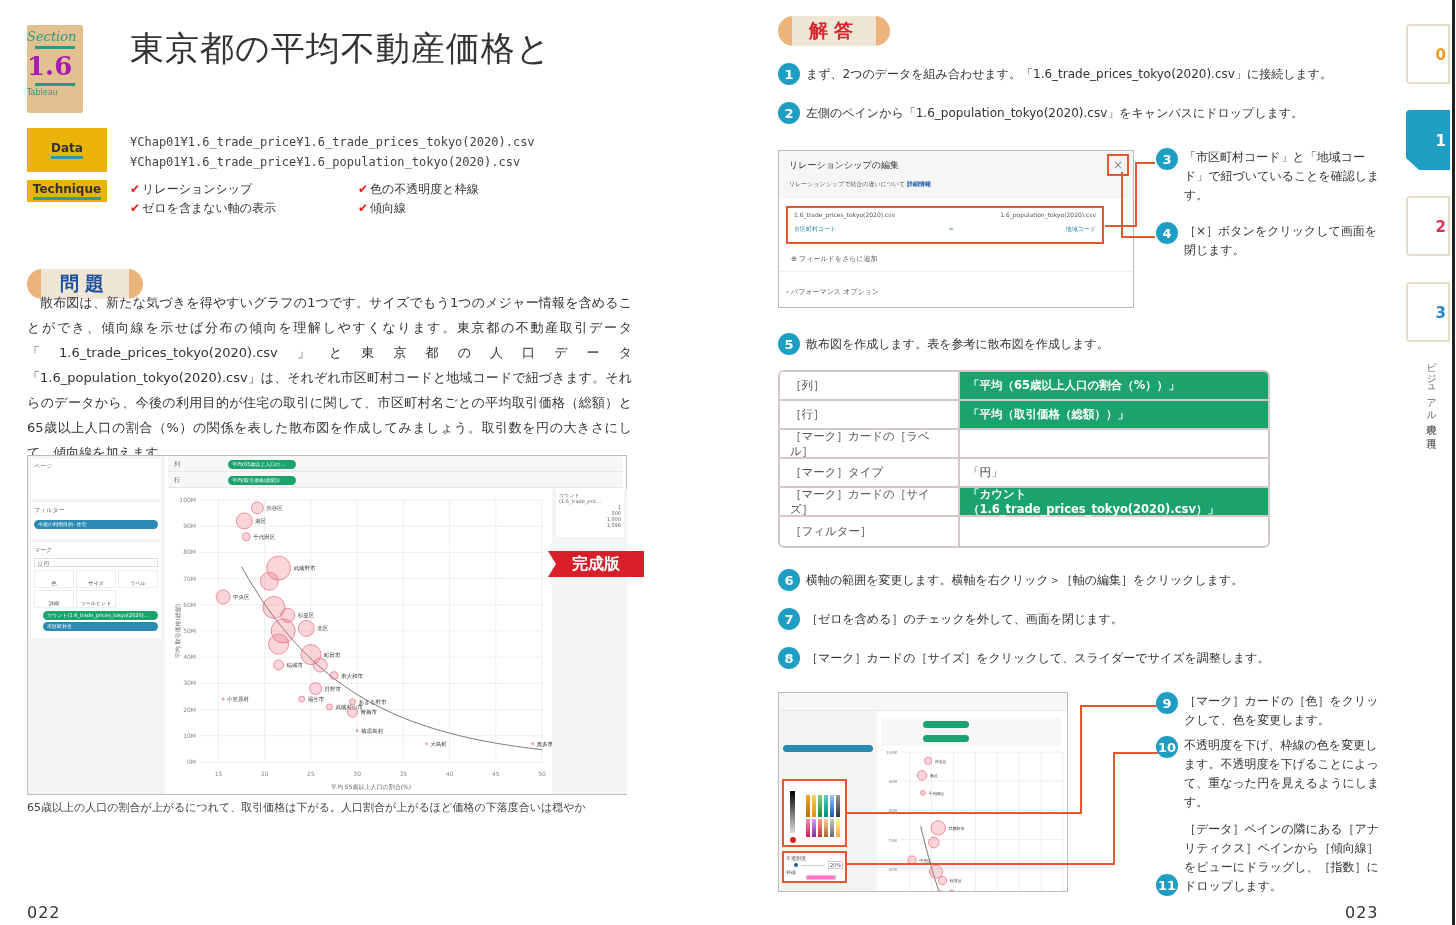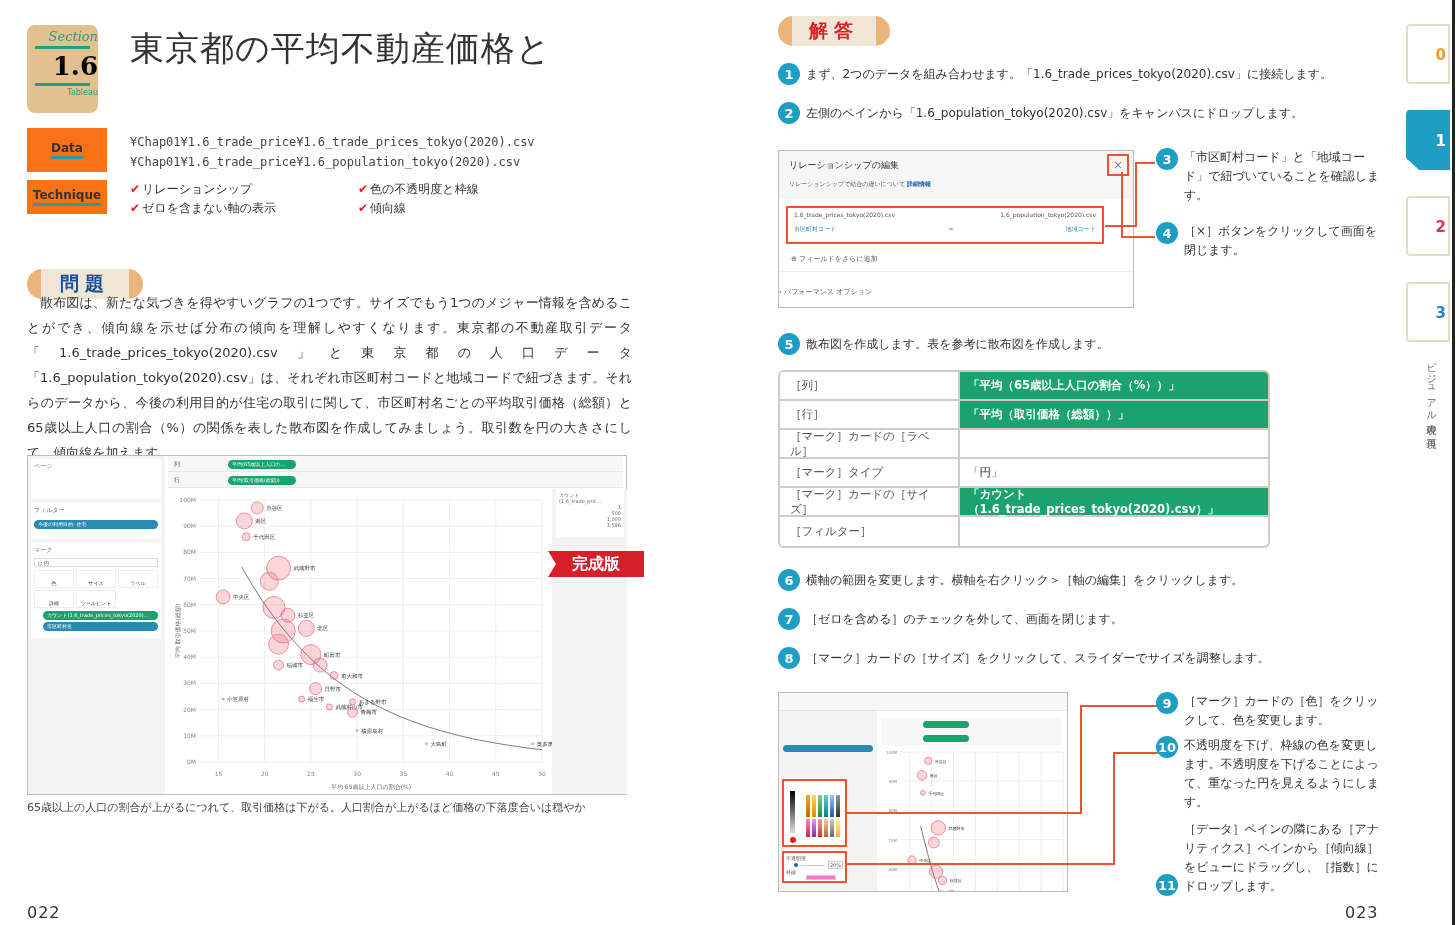--- a/index.html
+++ b/index.html
@@ -7,7 +7,7 @@
   .abs { position: absolute; }
 
   
-  .section-badge { left: 27px; top: 25px; width: 71px; height: 88px; background: #e3c08f; border-radius: 8px; text-align: right; }
+  .section-badge { left: 27px; top: 25px; width: 56px; height: 88px; background: #e3c08f; border-radius: 2px; text-align: left; }
   .section-badge .sec-script { font-family: "DejaVu Serif", serif; font-style: italic; color: #2a9a88; font-size: 13px; margin-top: 4px; }
   .section-badge .bar { height: 3px; background: #2a9a88; margin: 2px 8px; }
   .section-badge .num { font-family: "DejaVu Serif", serif; font-weight: bold; font-size: 26px; color: #000000; line-height: 30px; }

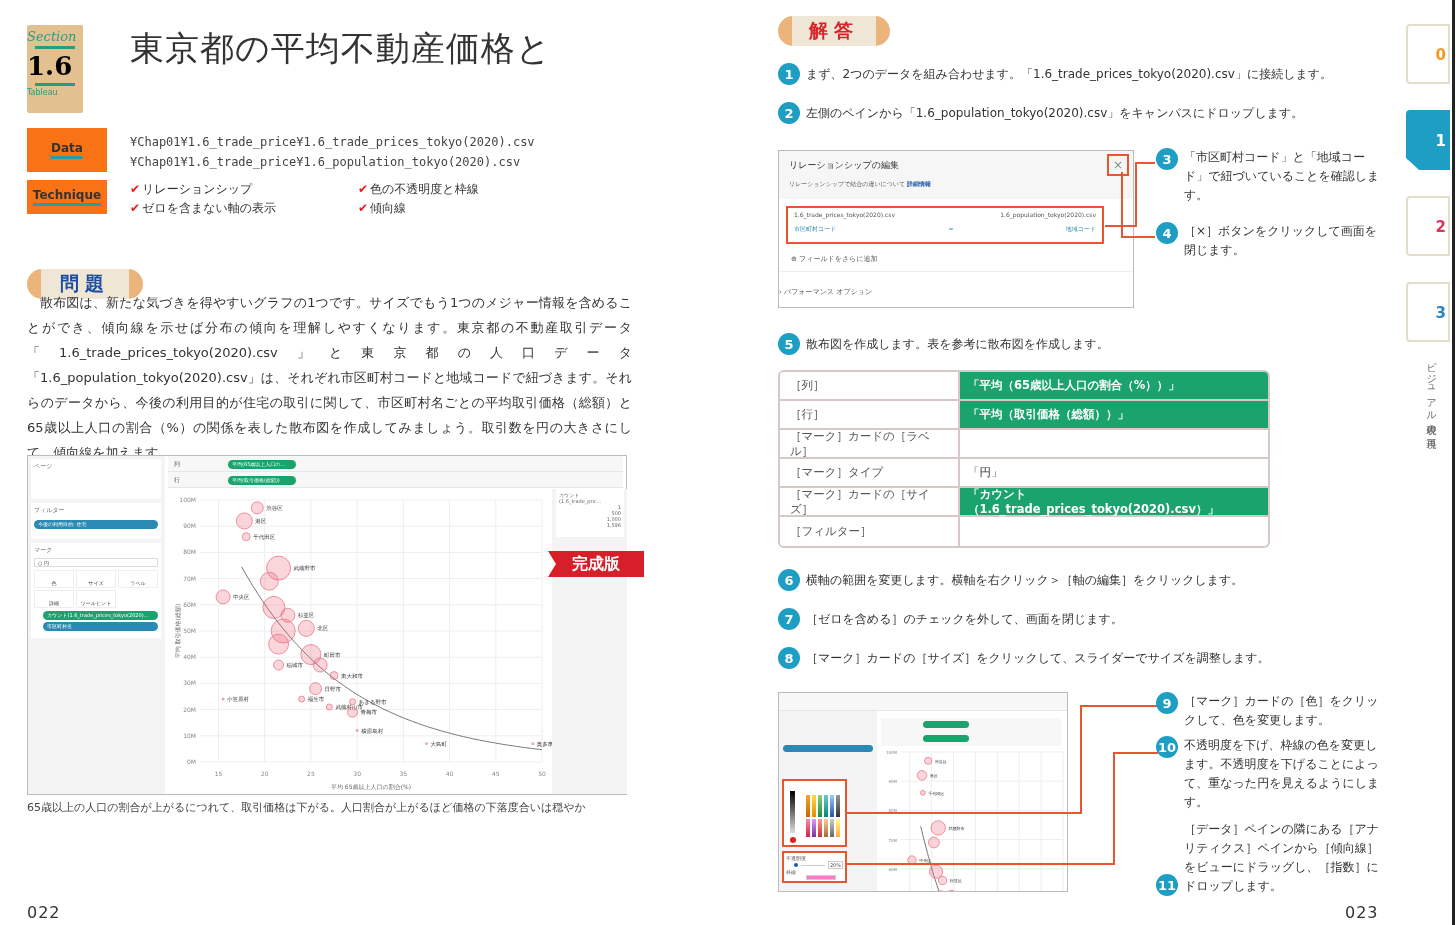--- a/index.html
+++ b/index.html
@@ -10,7 +10,7 @@
   .section-badge { left: 27px; top: 25px; width: 56px; height: 88px; background: #e3c08f; border-radius: 2px; text-align: left; }
   .section-badge .sec-script { font-family: "DejaVu Serif", serif; font-style: italic; color: #2a9a88; font-size: 13px; margin-top: 4px; }
   .section-badge .bar { height: 3px; background: #2a9a88; margin: 2px 8px; }
-  .section-badge .num { font-family: "DejaVu Serif", serif; font-weight: bold; font-size: 26px; color: #000000; line-height: 30px; }
+  .section-badge .num { font-family: "DejaVu Serif", serif; font-weight: bold; font-size: 26px; color: #a21caf; line-height: 30px; }
   .section-badge .sub { font-size: 8px; color: #2a9a88; margin-top: 2px; }
 
   .title { left: 130px; top: 28px; font-size: 34px; line-height: 40px; color: #333; font-weight: normal; letter-spacing: 1px; }

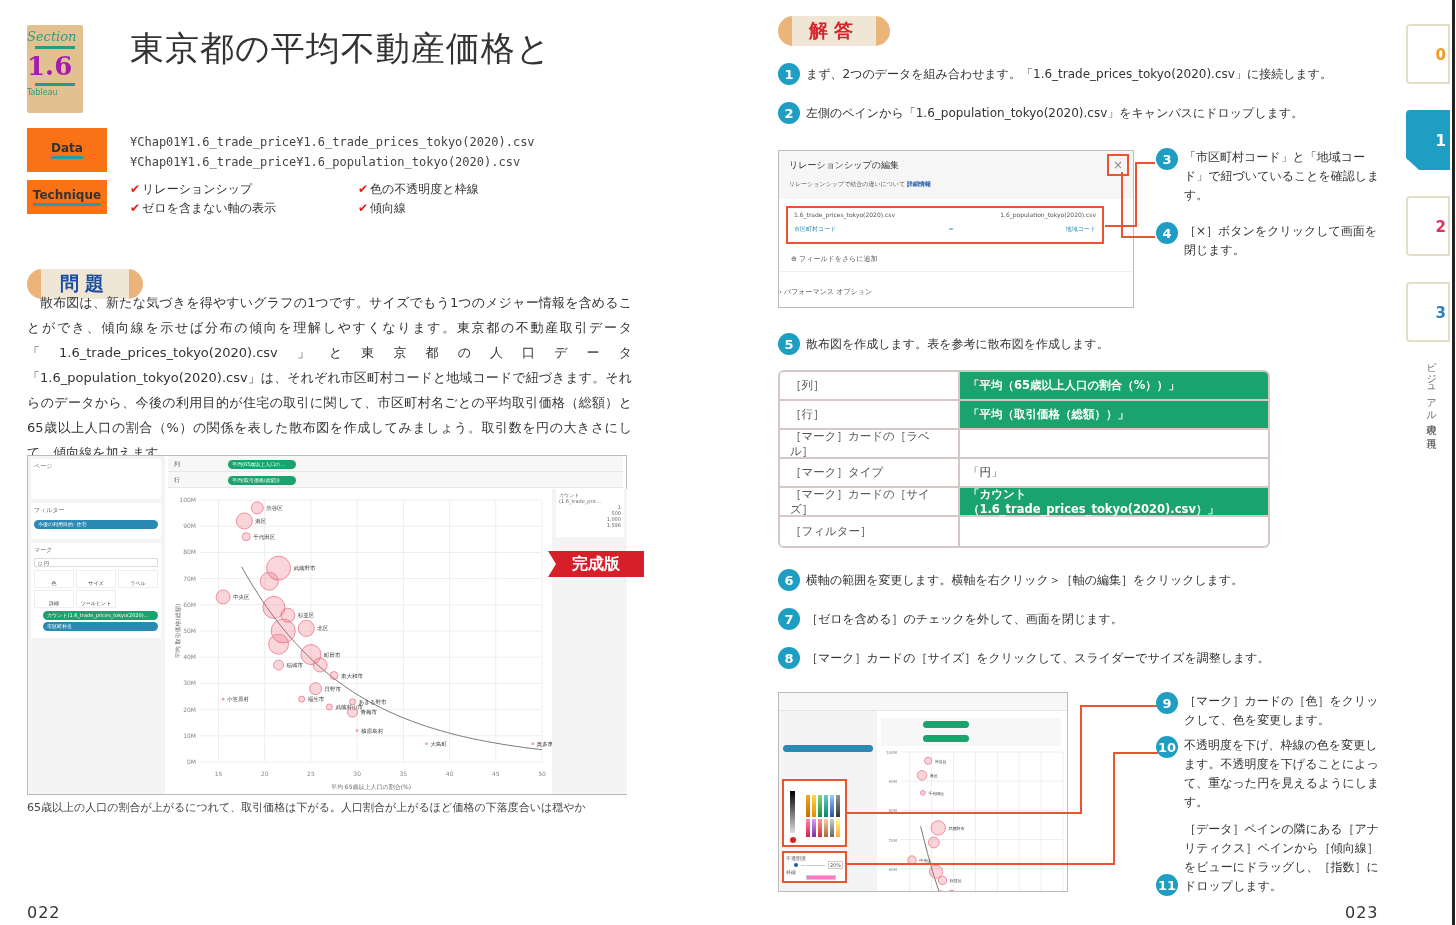--- a/index.html
+++ b/index.html
@@ -15,7 +15,7 @@
 
   .title { left: 130px; top: 28px; font-size: 34px; line-height: 40px; color: #333; font-weight: normal; letter-spacing: 1px; }
 
-  .tag-box { background: #f97316; width: 80px; height: 44px; display: flex; align-items: center; justify-content: center; }
+  .tag-box { background: #eab308; width: 80px; height: 44px; display: flex; align-items: center; justify-content: center; }
   .tag-box span { font-weight: bold; font-size: 12px; color: #333; border-bottom: 3px solid #2a9aa8; padding-bottom: 1px; }
   .data-tag { left: 27px; top: 128px; }
   .tech-tag { left: 27px; top: 180px; height: 34px; }

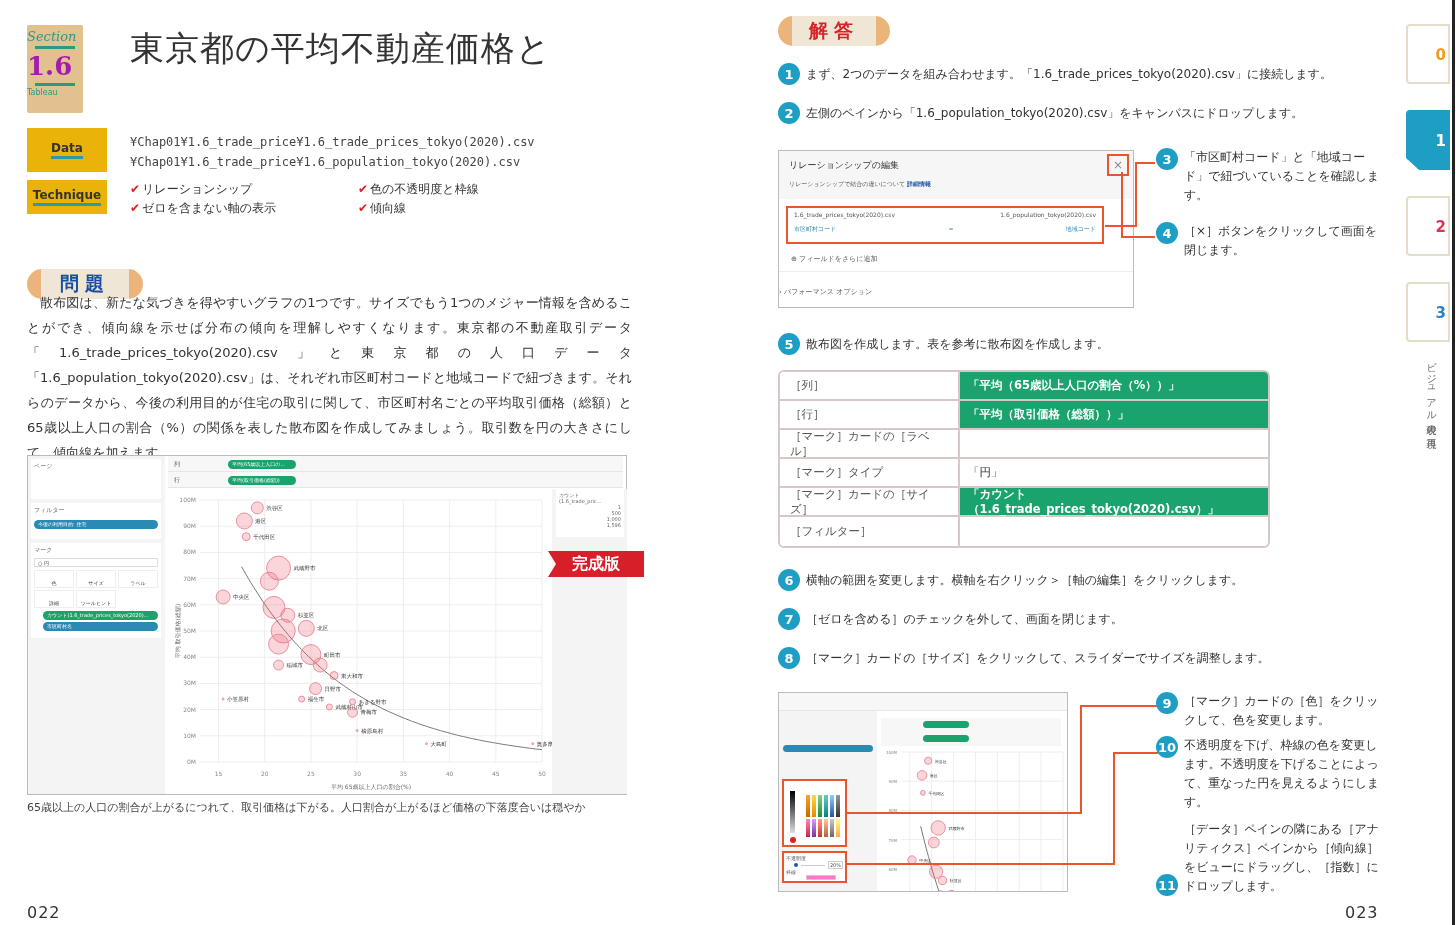--- a/index.html
+++ b/index.html
@@ -18,7 +18,7 @@
   .tag-box { background: #eab308; width: 80px; height: 44px; display: flex; align-items: center; justify-content: center; }
   .tag-box span { font-weight: bold; font-size: 12px; color: #333; border-bottom: 3px solid #2a9aa8; padding-bottom: 1px; }
   .data-tag { left: 27px; top: 128px; }
-  .tech-tag { left: 27px; top: 180px; height: 34px; }
+  .tech-tag { left: 27px; top: 180px; height: 22px; }
 
   .filepaths { left: 130px; top: 132px; font-family: "DejaVu Sans Mono", monospace; font-size: 12px; color: #444; line-height: 20px; }
   .tech-items { left: 130px; top: 180px; width: 420px; display: grid; grid-template-columns: 228px 200px; font-size: 12px; line-height: 19px; color: #333; }

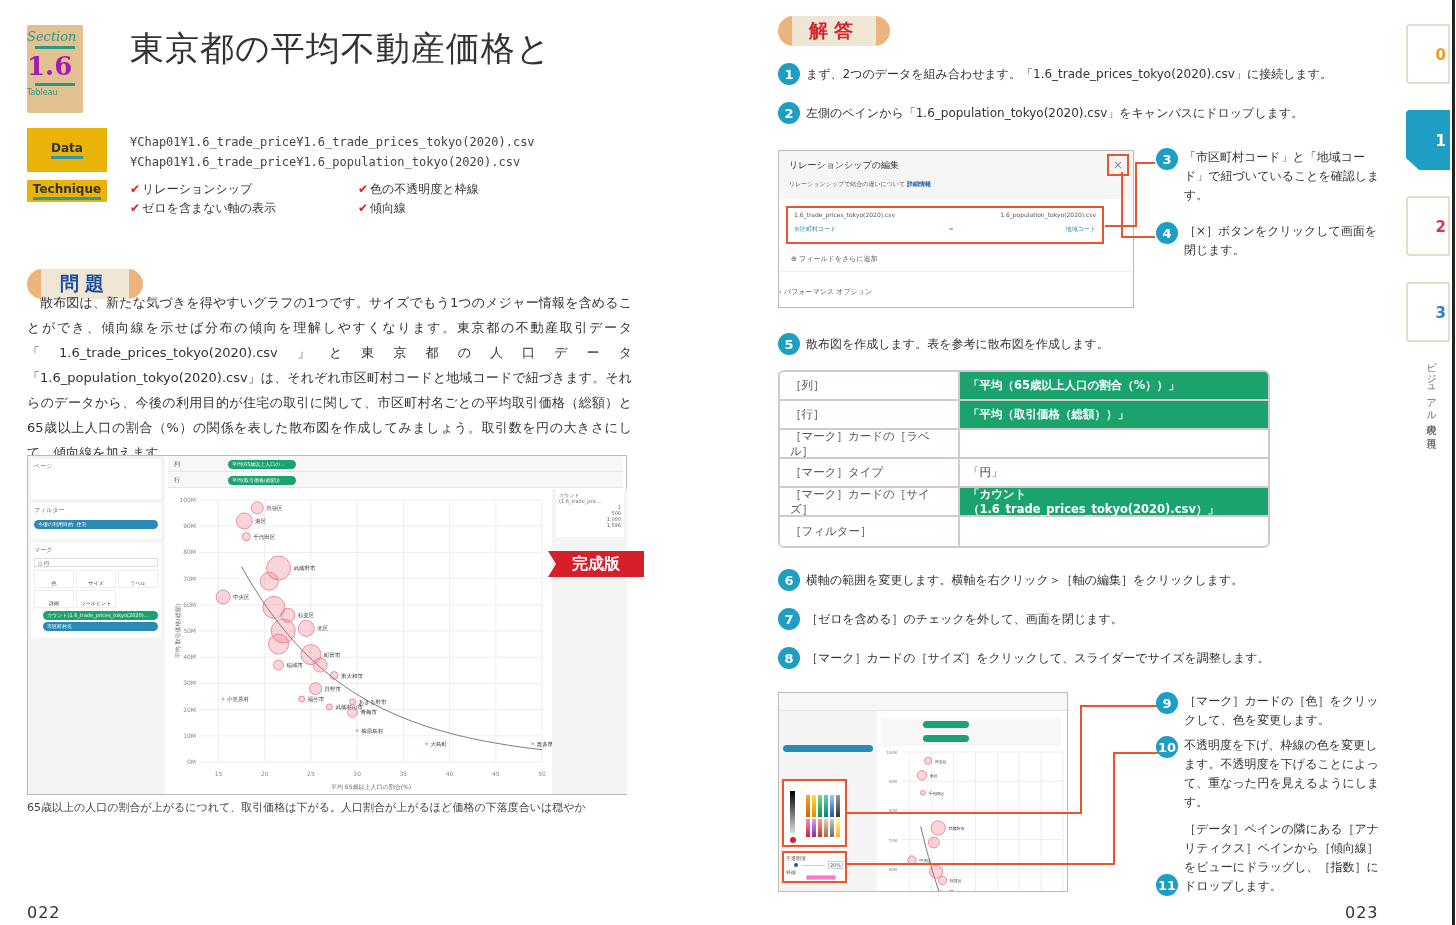--- a/index.html
+++ b/index.html
@@ -284,7 +284,7 @@
   </div>
   <div style="position:absolute;left:12px;top:103px;">⊕ <span>フィールドをさらに追加</span></div>
   <div style="position:absolute;left:0;top:120px;width:100%;border-top:1px solid #eee;"></div>
-  <div style="position:absolute;left:0;top:136px;">› <span>パフォーマンス オプション</span></div>
+  <div style="position:absolute;left:7px;top:136px;">› <span>パフォーマンス オプション</span></div>
 </div>
 
 <div class="orange-line" style="left:1105px;top:225px;width:30px;height:2px;"></div>

